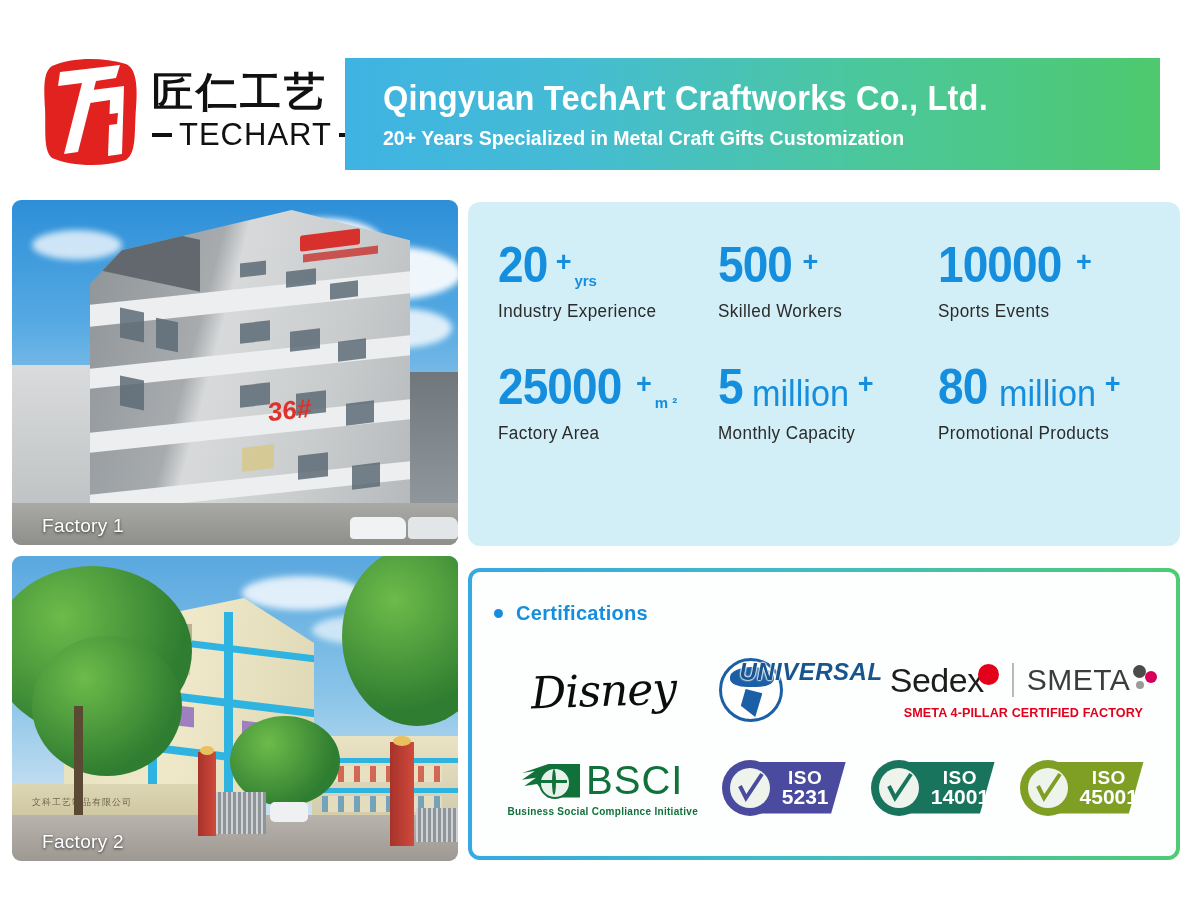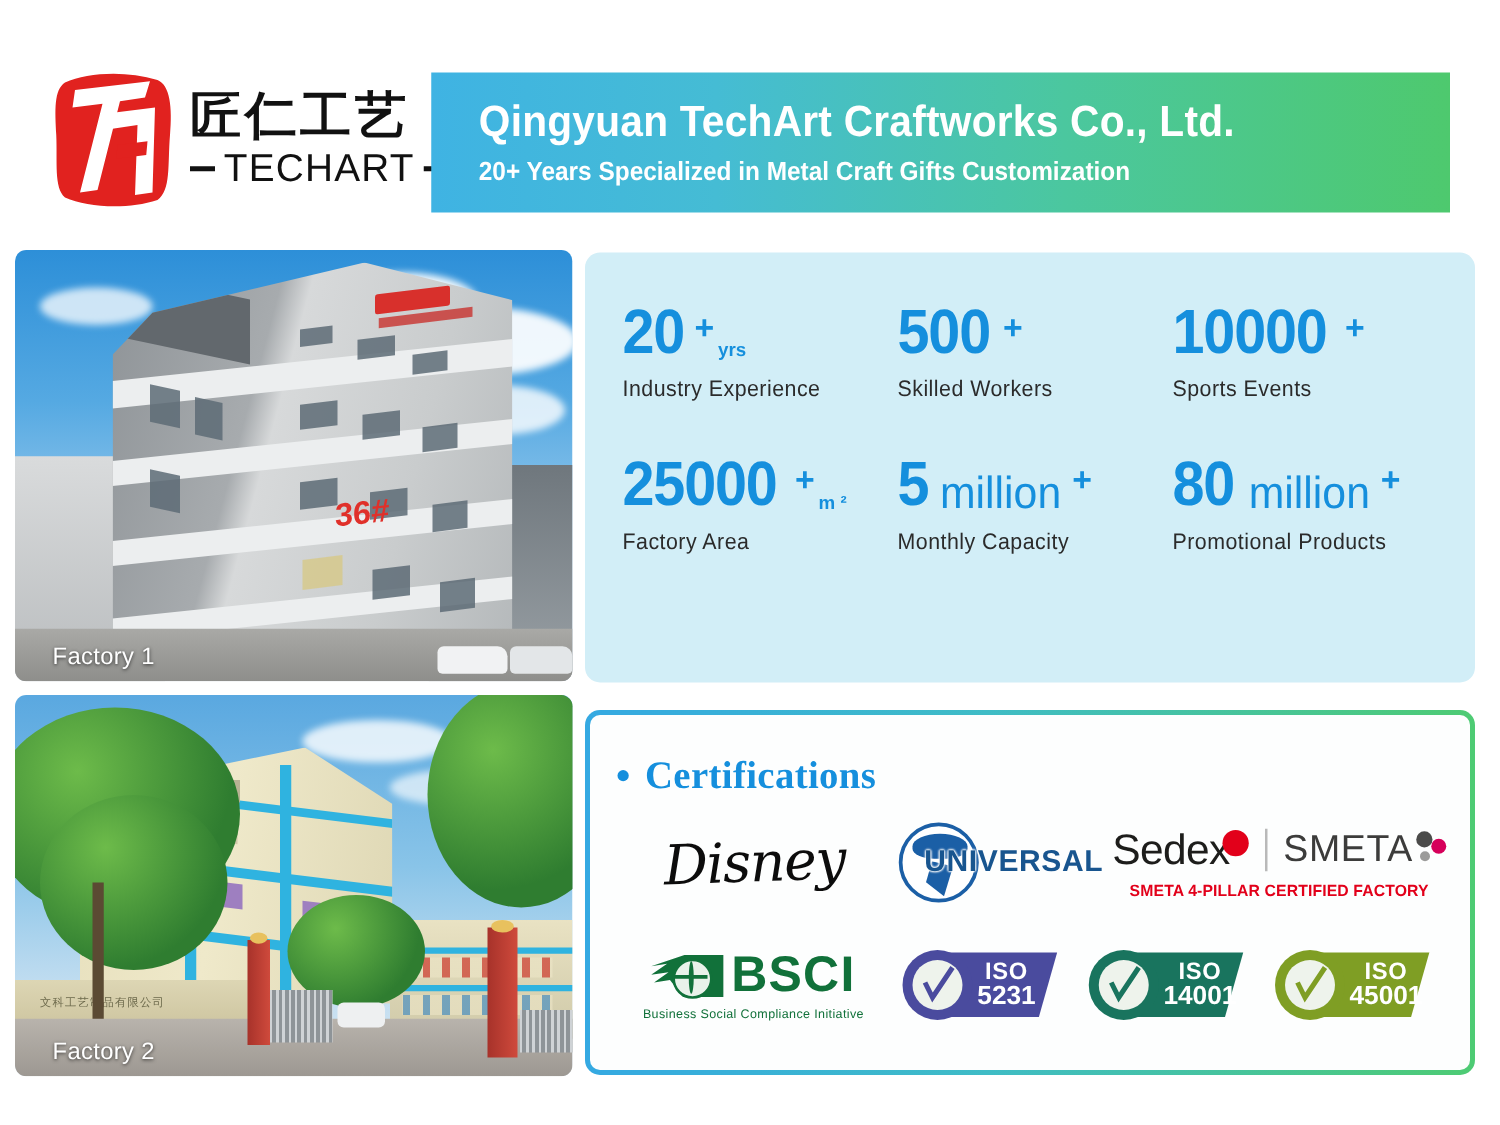--- a/index.html
+++ b/index.html
@@ -94,7 +94,7 @@
               border:2px solid transparent;}
   .cert-head{position:absolute;left:24px;top:32px;display:flex;align-items:center;}
   .cert-bullet{width:9px;height:9px;border-radius:50%;background:#158fdd;margin-right:13px;}
-  .cert-title{color:#158fdd;font-size:31px;font-weight:bold;font-family:Liberation Serif, serif;letter-spacing:.3px;}
+  .cert-title{color:#158fdd;font-size:20px;font-weight:bold;font-family:Liberation Sans, sans-serif;letter-spacing:.3px;}
 
   .cert-row{position:absolute;display:flex;align-items:center;}
   #cert-row-1{left:26px;top:88px;width:660px;justify-content:flex-start;gap:0;}

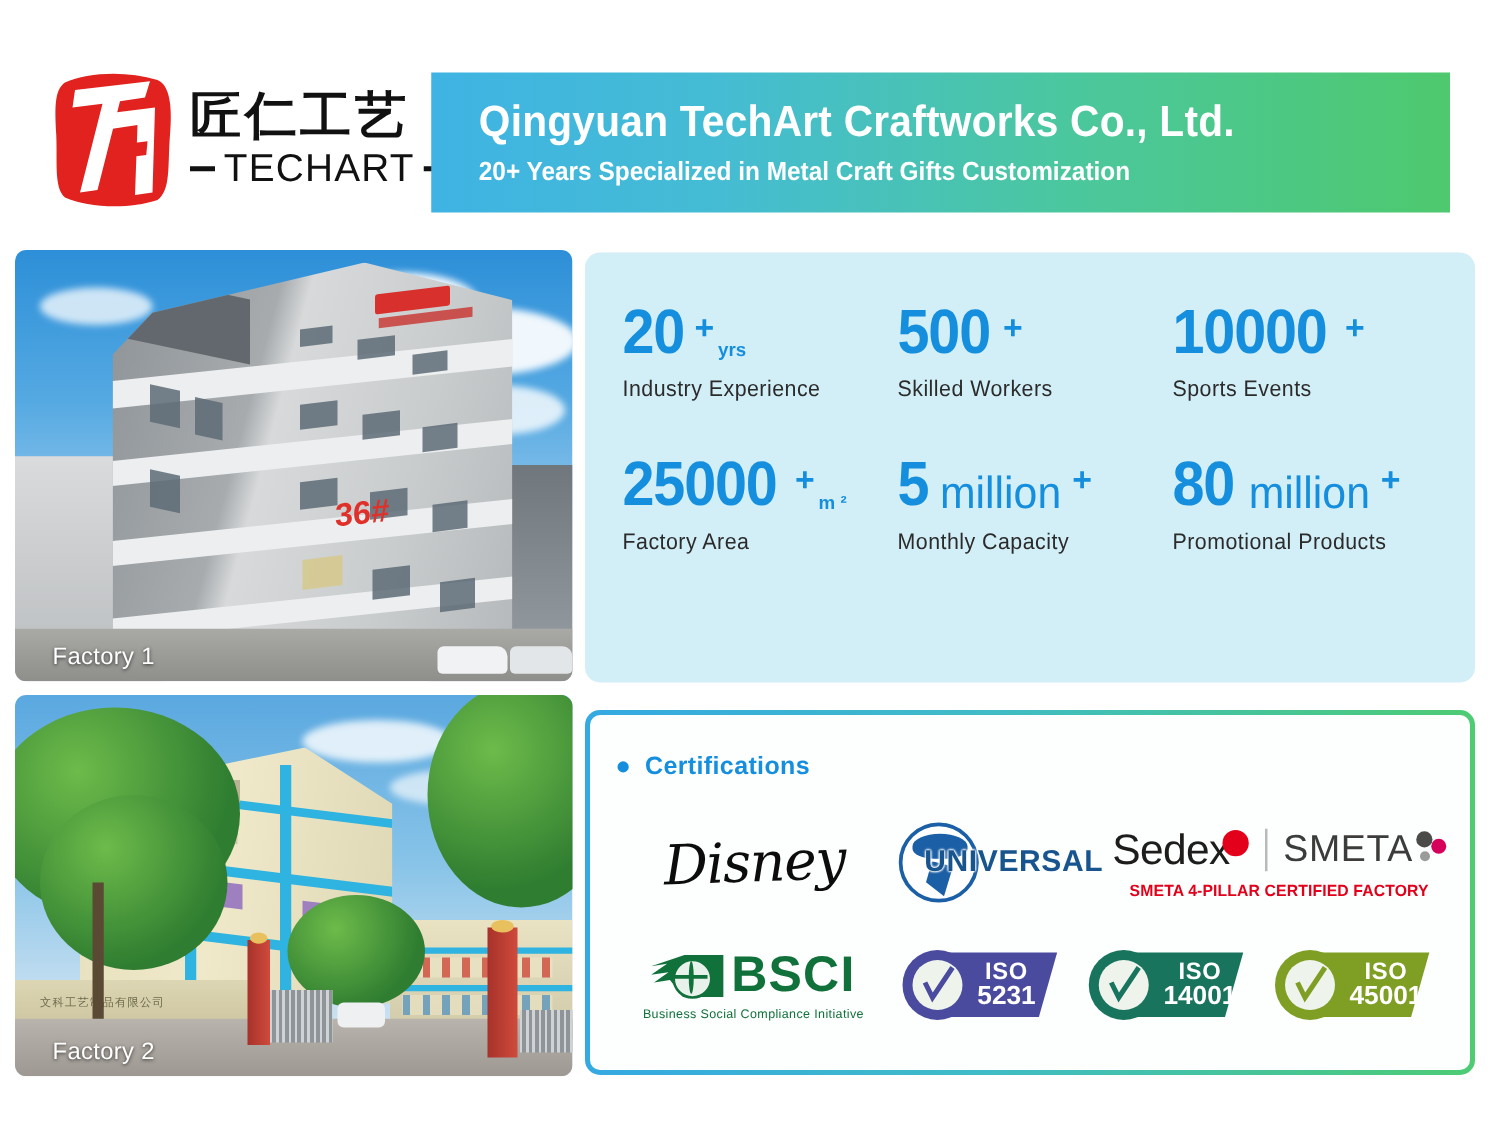--- a/index.html
+++ b/index.html
@@ -105,7 +105,7 @@
   .disney{font-family:"DejaVu Serif",serif;font-size:44px;font-style:italic;color:#0c0c0c;
           letter-spacing:-1px;transform:rotate(-2deg);}
   
-  .universal{display:flex;align-items:center;}
+  .universal{display:flex;font-style:italic;}
   .uni-globe{width:58px;height:58px;border-radius:50%;border:3px solid #1b5fa6;position:relative;overflow:hidden;background:#fff;}
   .uni-globe:before{content:"";position:absolute;left:8px;top:6px;width:44px;height:20px;background:#1b5fa6;border-radius:50% 50% 40% 40%;}
   .uni-globe:after{content:"";position:absolute;left:16px;top:28px;width:24px;height:28px;background:#1b5fa6;

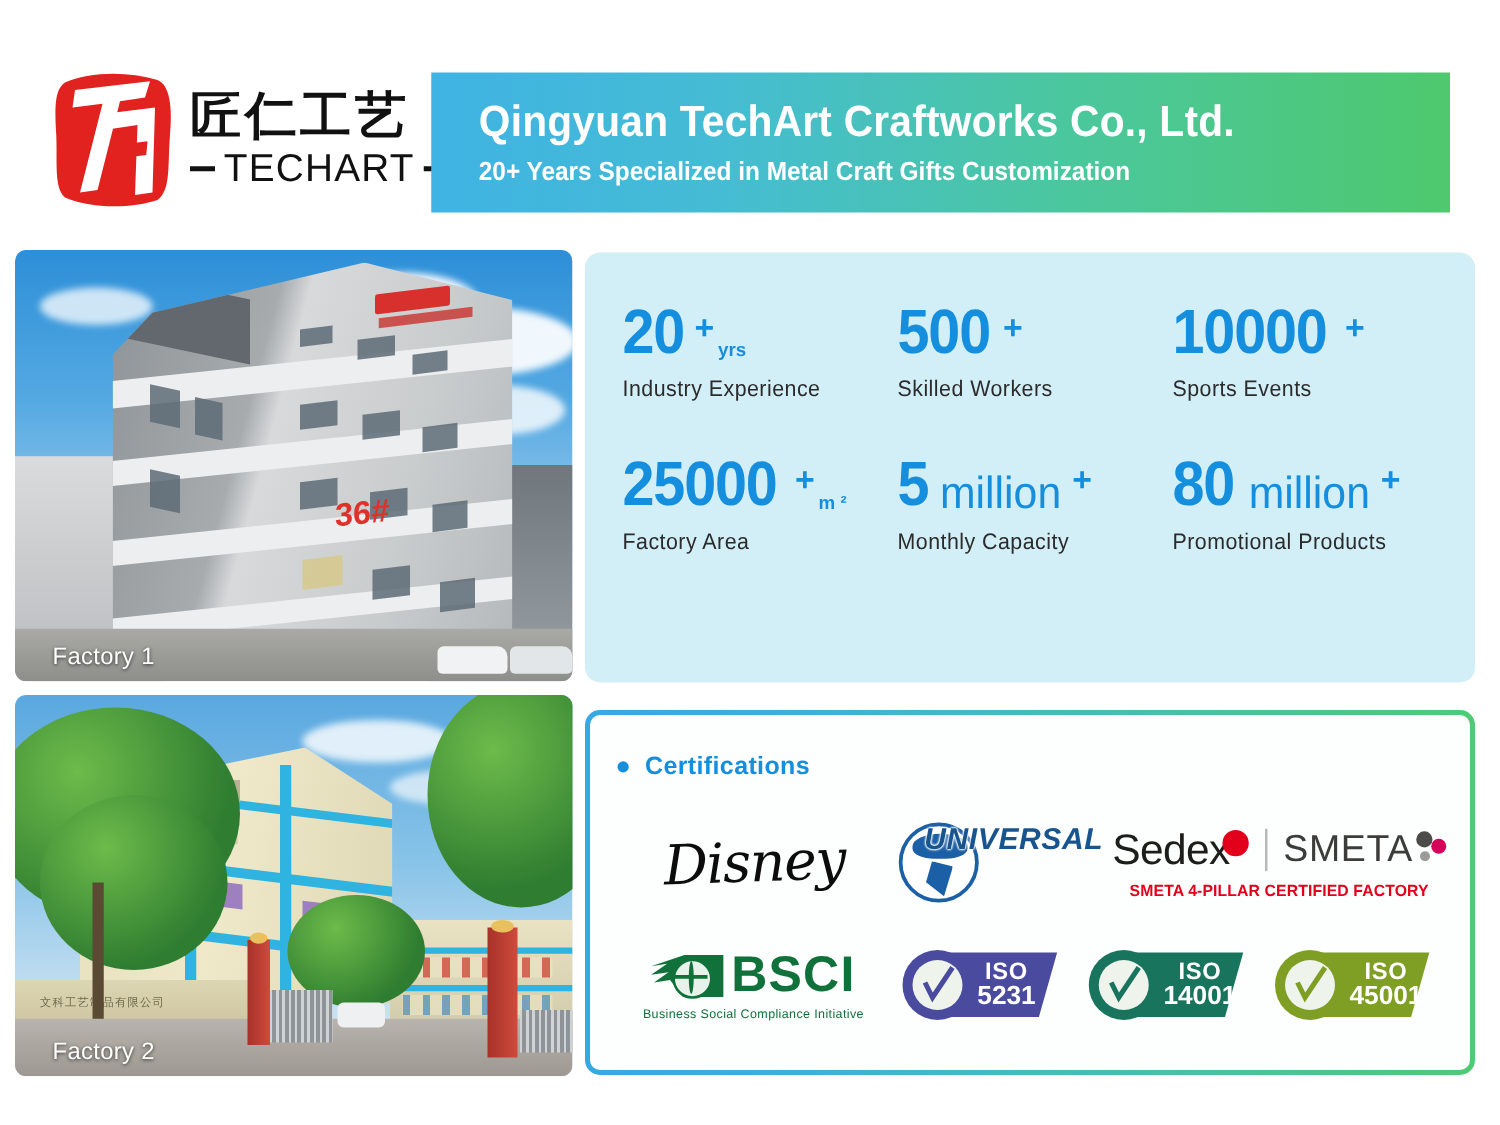--- a/index.html
+++ b/index.html
@@ -134,7 +134,7 @@
               background:#e9f2ea;border:2px solid #11713a;}
   .bsci-globe:before{content:"";position:absolute;left:11px;top:0;width:4px;height:26px;background:#11713a;border-radius:50%;}
   .bsci-globe:after{content:"";position:absolute;left:0;top:11px;width:26px;height:3px;background:#11713a;}
-  .bsci-word{font-size:40px;font-weight:bold;color:#11713a;letter-spacing:1px;margin-left:6px;
+  .bsci-word{font-size:40px;font-weight:normal;color:#11713a;letter-spacing:1px;margin-left:6px;
              font-family:"Liberation Sans",sans-serif;}
   .bsci-tag{margin-top:3px;color:#11713a;font-size:10px;font-weight:normal;letter-spacing:.3px;
             font-family:"Liberation Sans",sans-serif;white-space:nowrap;}

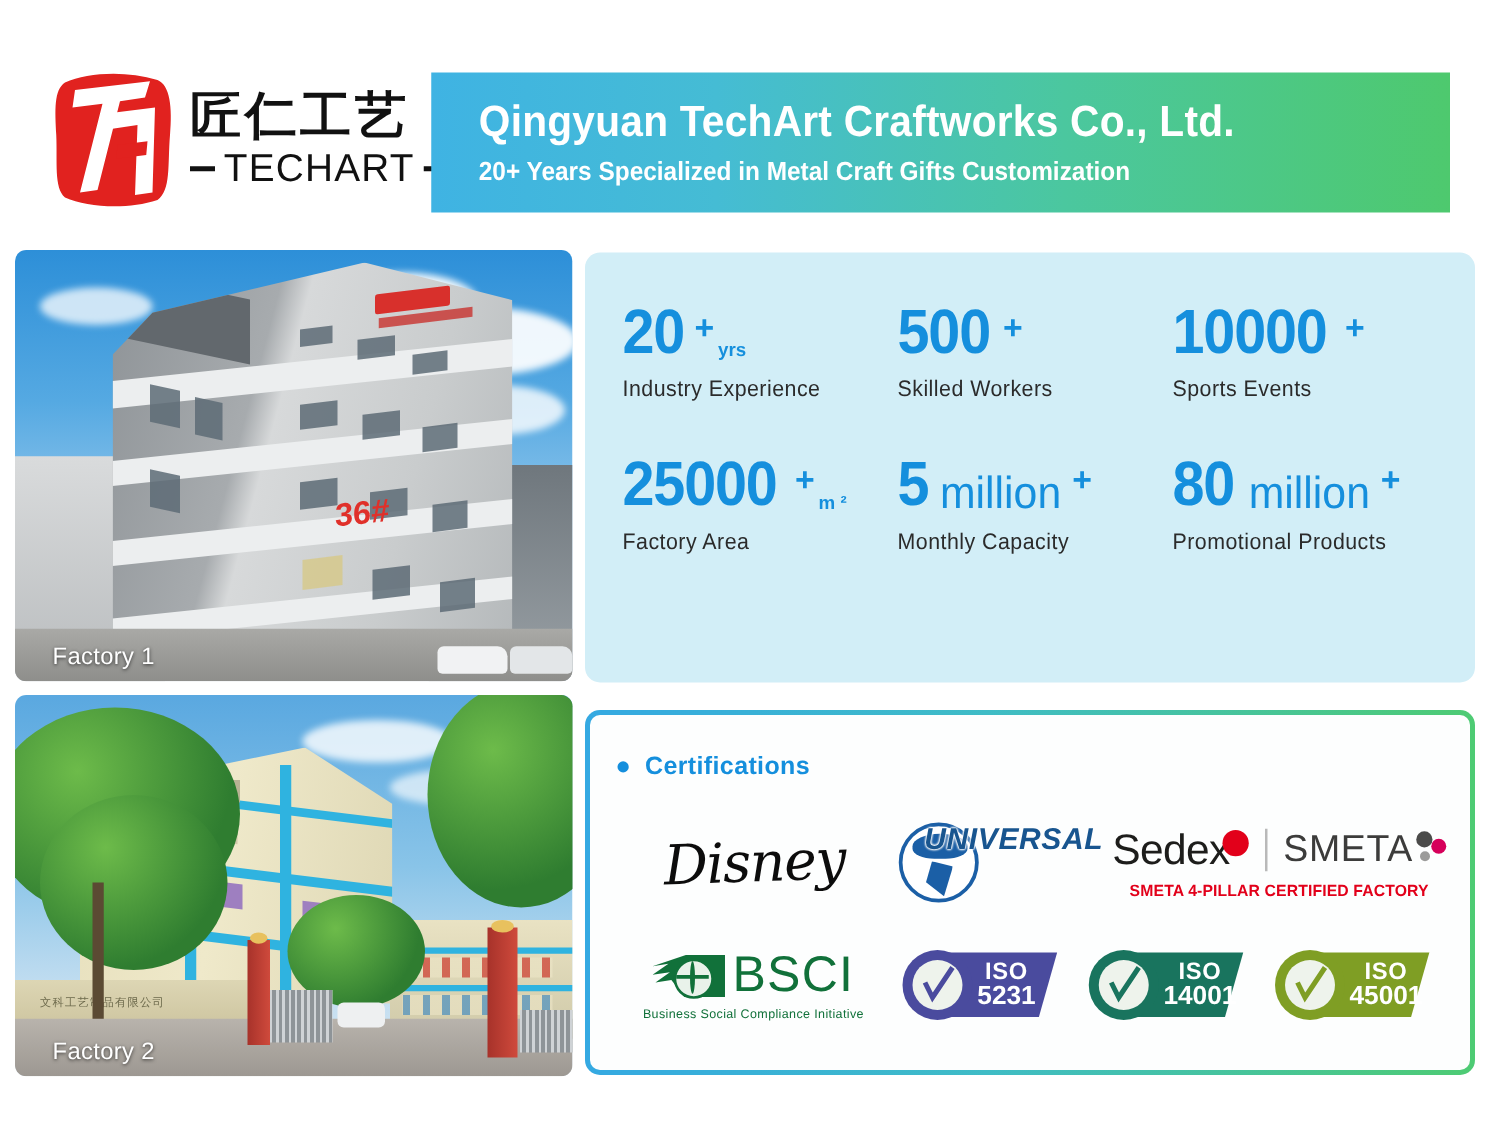--- a/index.html
+++ b/index.html
@@ -136,7 +136,7 @@
   .bsci-globe:after{content:"";position:absolute;left:0;top:11px;width:26px;height:3px;background:#11713a;}
   .bsci-word{font-size:40px;font-weight:normal;color:#11713a;letter-spacing:1px;margin-left:6px;
              font-family:"Liberation Sans",sans-serif;}
-  .bsci-tag{margin-top:3px;color:#11713a;font-size:10px;font-weight:normal;letter-spacing:.3px;
+  .bsci-tag{margin-top:3px;color:#11713a;font-size:10px;font-weight:bold;letter-spacing:.3px;
             font-family:"Liberation Sans",sans-serif;white-space:nowrap;}
   
   .iso{position:relative;width:124px;height:56px;display:flex;align-items:center;}

